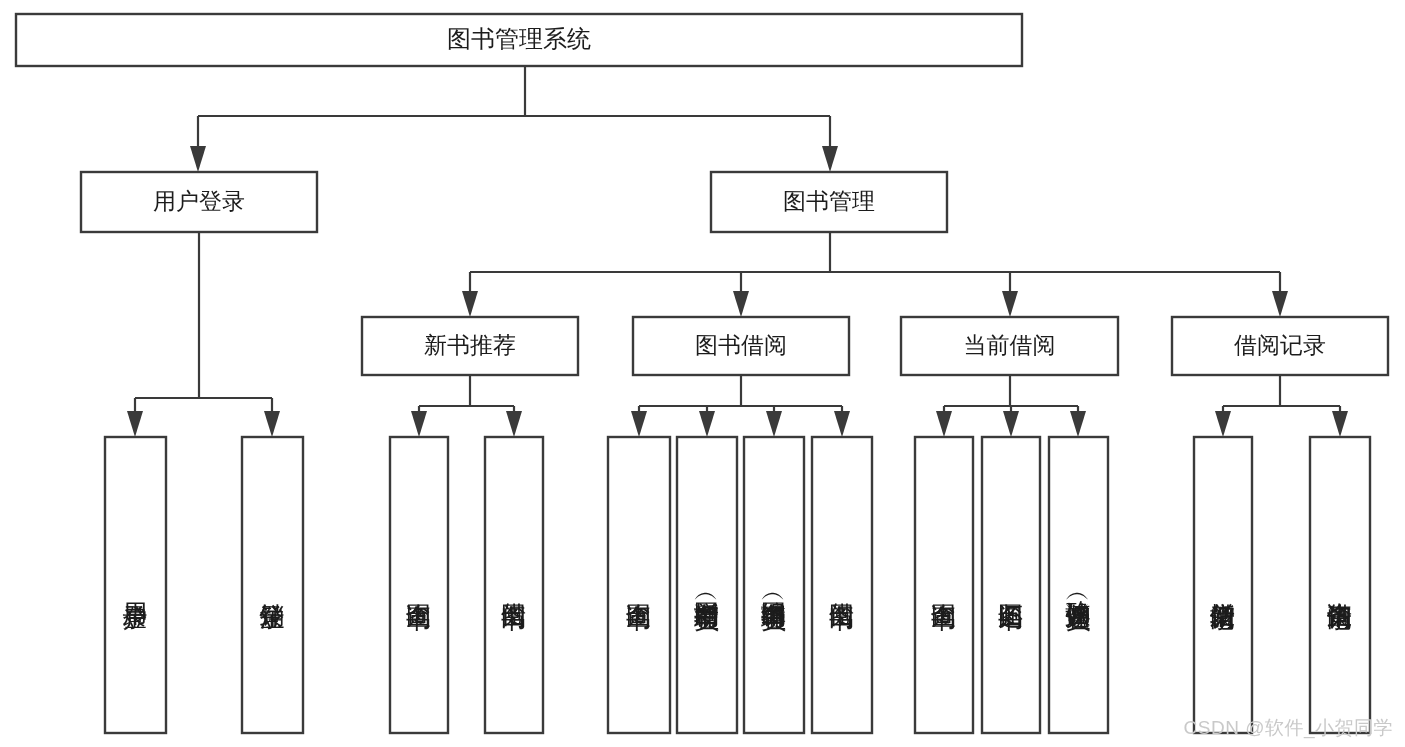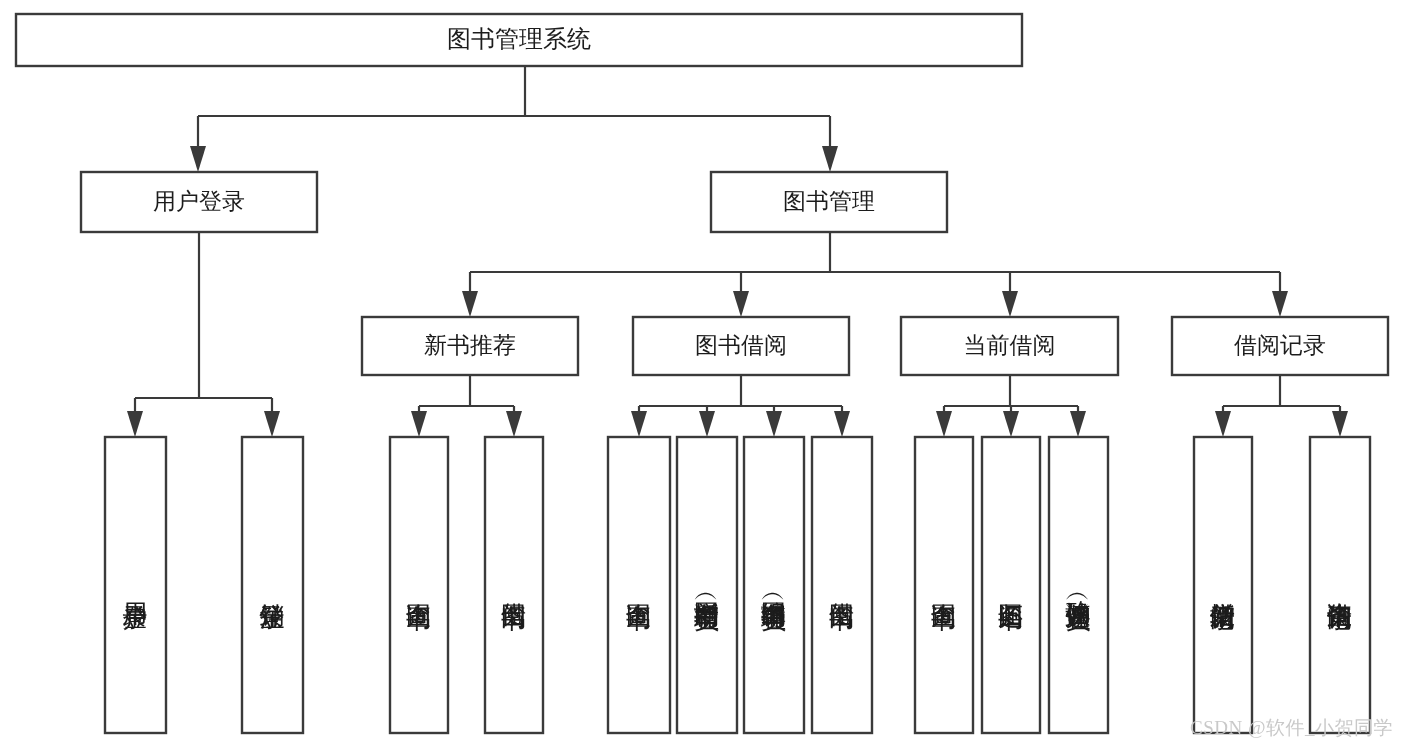--- a/index.html
+++ b/index.html
@@ -71,7 +71,7 @@
     position: absolute;
     right: 12px;
     bottom: 6px;
-    font-family: Liberation Serif, serif;
+    font-family: Liberation Sans, sans-serif;
     font-size: 19px;
     color: #c9c9c9;
     letter-spacing: 0.5px;

